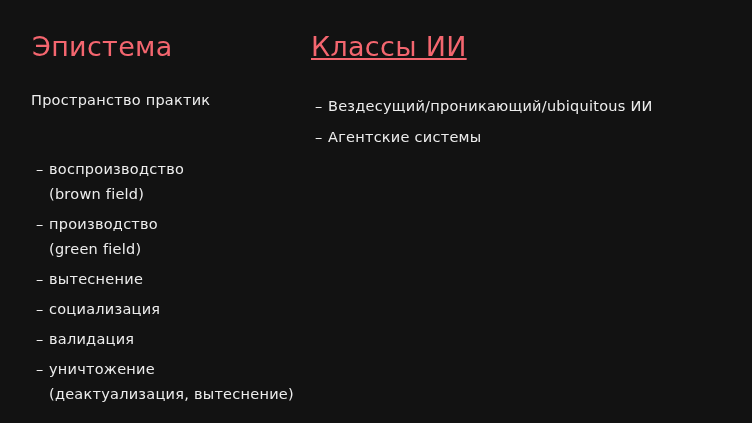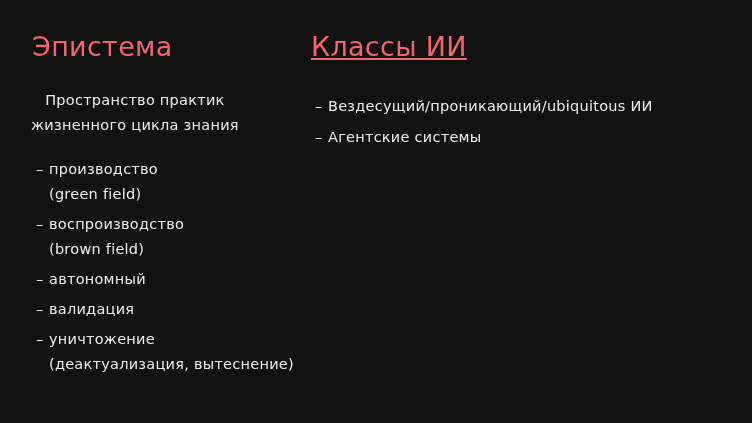--- a/index.html
+++ b/index.html
@@ -145,7 +145,6 @@
 
     <div class="lede">
       <span class="lede-line">Пространство практик</span>
-      <span class="lede-line">жизненного цикла знания</span>
     </div>
 
     <ul class="bullet-list list-left">

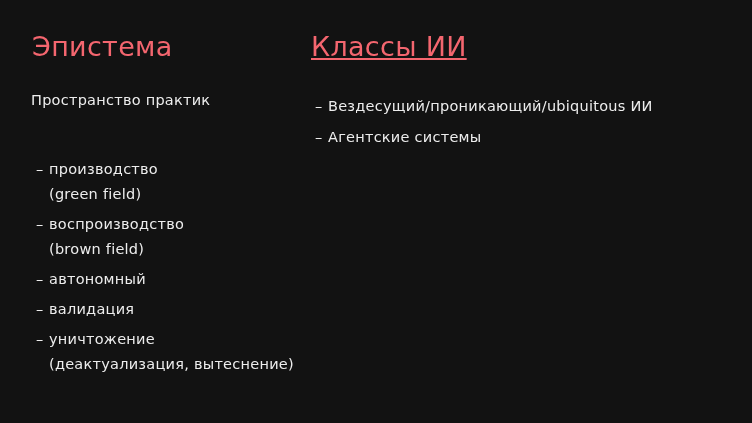--- a/index.html
+++ b/index.html
@@ -151,16 +151,16 @@
 
       <li class="bullet-item">
         <span class="bullet-row">
+          <span class="dash">–</span><span class="bullet-text">воспроизводство</span>
+        </span>
+        <span class="bullet-sub">(brown field)</span>
+      </li>
+
+      <li class="bullet-item">
+        <span class="bullet-row">
           <span class="dash">–</span><span class="bullet-text">производство</span>
         </span>
         <span class="bullet-sub">(green field)</span>
-      </li>
-
-      <li class="bullet-item">
-        <span class="bullet-row">
-          <span class="dash">–</span><span class="bullet-text">воспроизводство</span>
-        </span>
-        <span class="bullet-sub">(brown field)</span>
       </li>
 
       <li class="bullet-item">

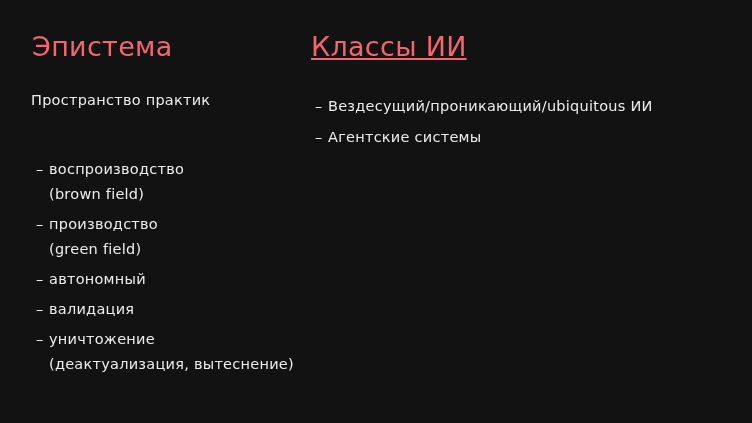--- a/index.html
+++ b/index.html
@@ -165,7 +165,7 @@
 
       <li class="bullet-item">
         <span class="bullet-row">
-          <span class="dash">–</span><span class="bullet-text">автономный</span>
+          <span class="dash">–</span><span class="bullet-text">вытеснение</span>
         </span>
       </li>
 

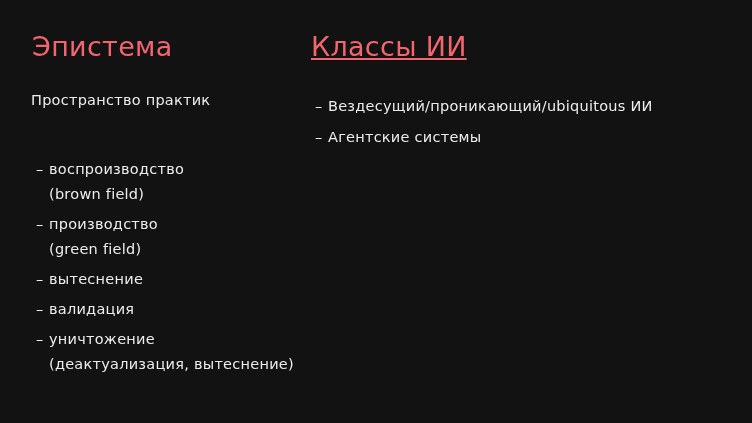--- a/index.html
+++ b/index.html
@@ -169,6 +169,11 @@
         </span>
       </li>
 
+      <li class="bullet-item">
+        <span class="bullet-row">
+          <span class="dash">–</span><span class="bullet-text">социализация</span>
+        </span>
+      </li>
 
       <li class="bullet-item">
         <span class="bullet-row">

